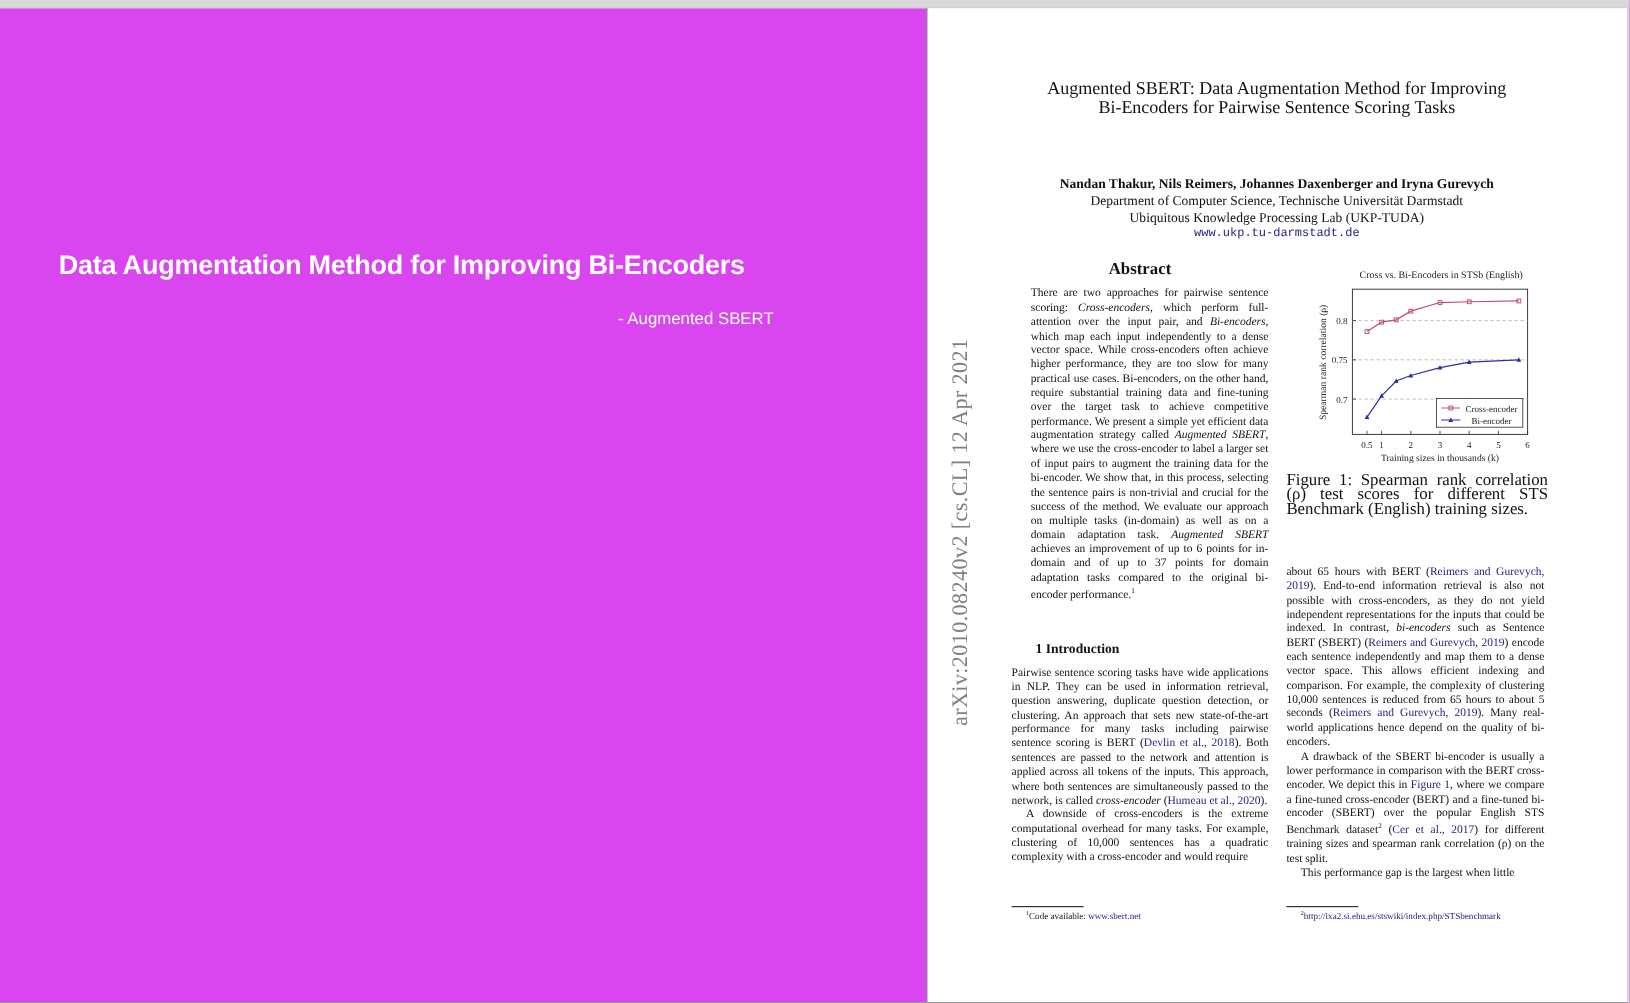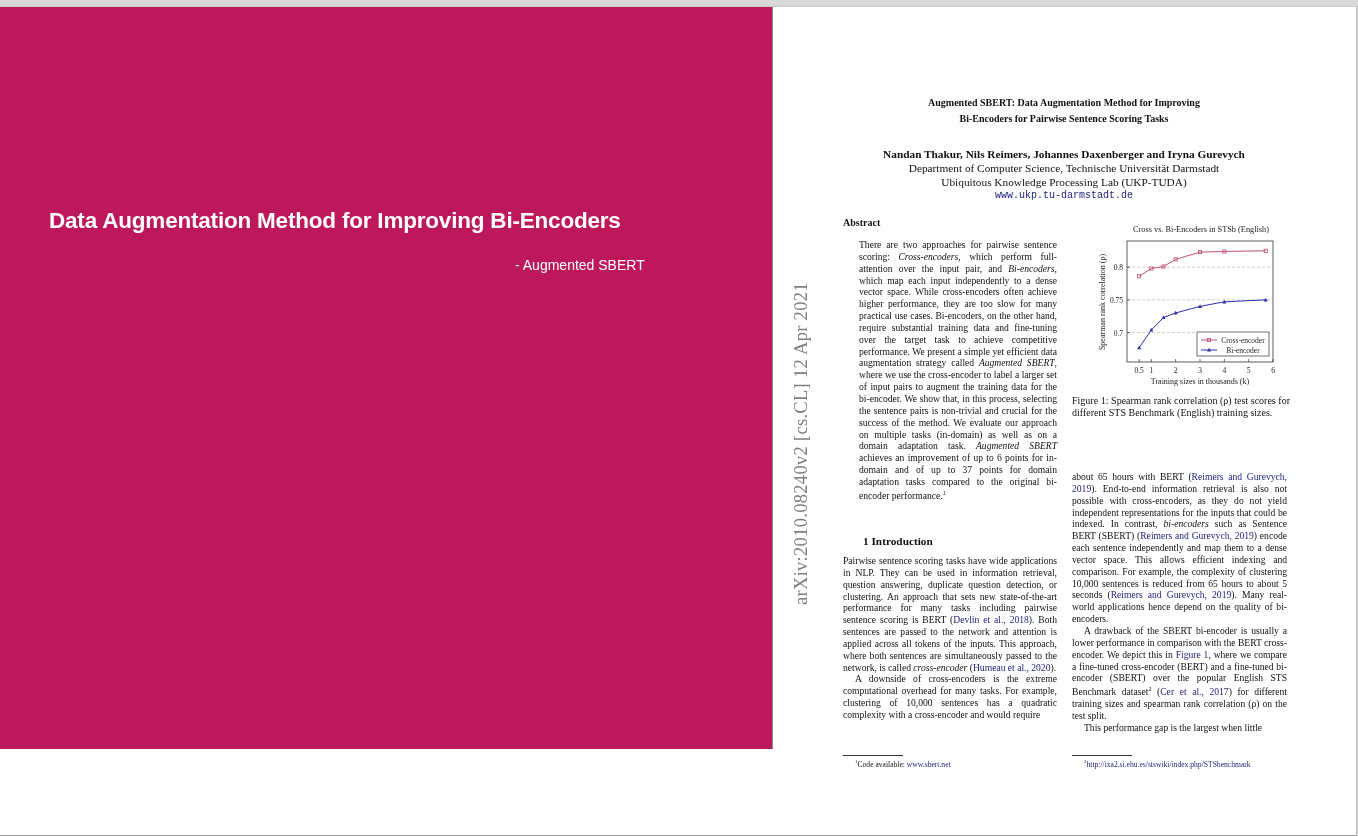--- a/index.html
+++ b/index.html
@@ -9,7 +9,7 @@
   .slide-title { position:absolute; left:49px; top:201px; color:#ffffff; font-family:"Liberation Sans", sans-serif; font-weight:bold; font-size:22.5px; letter-spacing:-0.2px; white-space:nowrap; }
   .slide-sub { position:absolute; left:515px; top:250px; color:#ffffff; font-family:"Liberation Sans", sans-serif; font-size:14px; white-space:nowrap; }
   .page { position:absolute; left:773px; top:0; width:583px; height:828px; background:#ffffff; font-family:"Liberation Serif", serif; color:#111; }
-  .ptitle { position:absolute; left:60px; top:88px; width:462px; text-align:center; font-weight:bold; font-size:10px; line-height:15.5px; }
+  .ptitle { position:absolute; left:60px; top:60px; width:462px; text-align:center; font-weight:normal; font-size:15px; line-height:15.5px; }
   .authors { position:absolute; left:60px; top:140px; width:462px; text-align:center; font-size:11.3px; line-height:14px; }
   .authors .names { font-weight:bold; }
   .authors .url { font-family:"Liberation Mono", monospace; color:#1d1d7a; font-size:10px; }

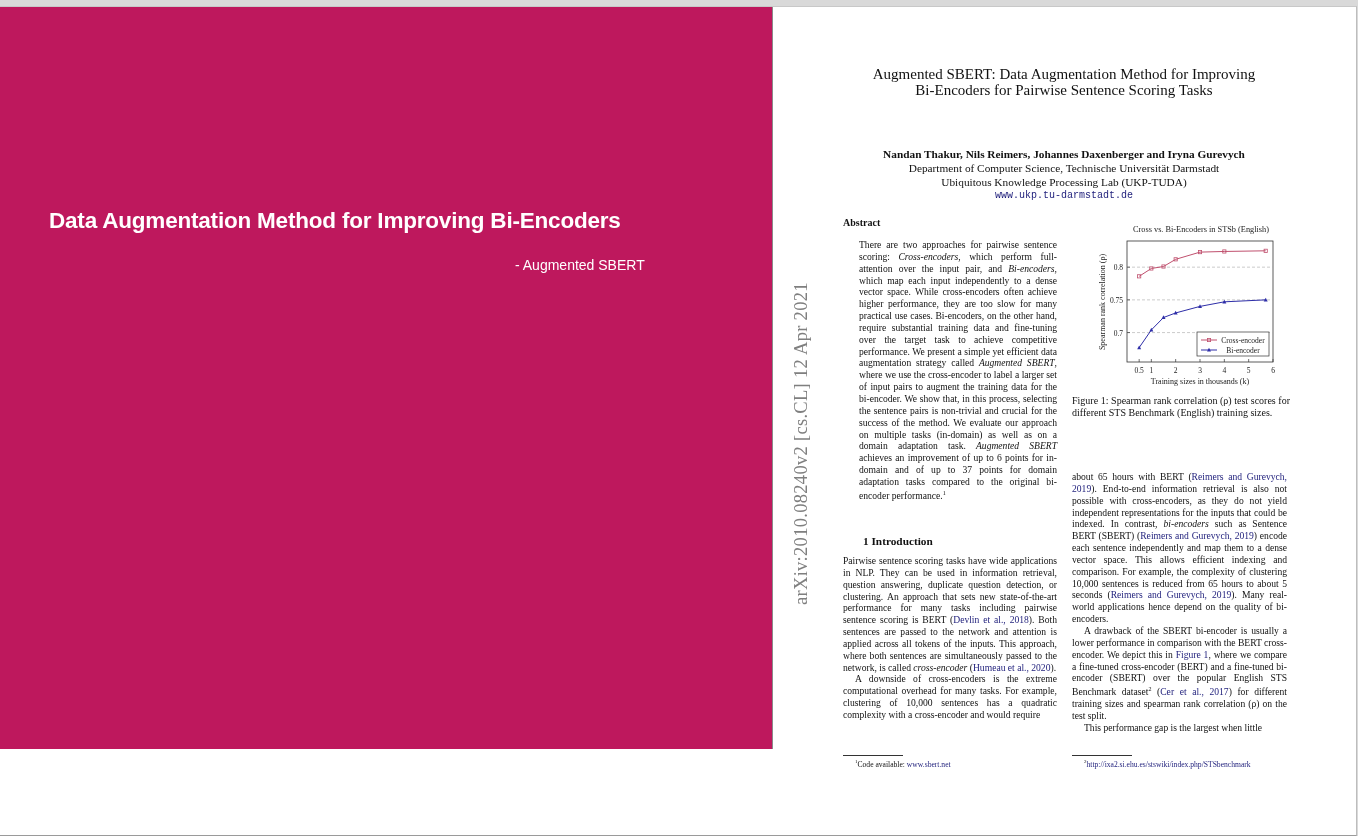--- a/index.html
+++ b/index.html
@@ -5,7 +5,7 @@
   html, body { margin:0; padding:0; }
   body { width:1358px; height:836px; background:#d9d9d9; position:relative; overflow:hidden; }
   .frame { position:absolute; left:0; top:6px; width:1356px; height:828px; background:#ffffff; border-top:1px solid #c8c8c8; border-right:1px solid #bdbdbd; border-bottom:1px solid #9a9a9a; }
-  .slide { position:absolute; left:0; top:0; width:772px; height:742px; background:#be185d; border-right:1px solid #8a8a8a; }
+  .slide { position:absolute; left:0; top:0; width:772px; height:828px; background:#d946ef; border-right:1px solid #8a8a8a; }
   .slide-title { position:absolute; left:49px; top:201px; color:#ffffff; font-family:"Liberation Sans", sans-serif; font-weight:bold; font-size:22.5px; letter-spacing:-0.2px; white-space:nowrap; }
   .slide-sub { position:absolute; left:515px; top:250px; color:#ffffff; font-family:"Liberation Sans", sans-serif; font-size:14px; white-space:nowrap; }
   .page { position:absolute; left:773px; top:0; width:583px; height:828px; background:#ffffff; font-family:"Liberation Serif", serif; color:#111; }

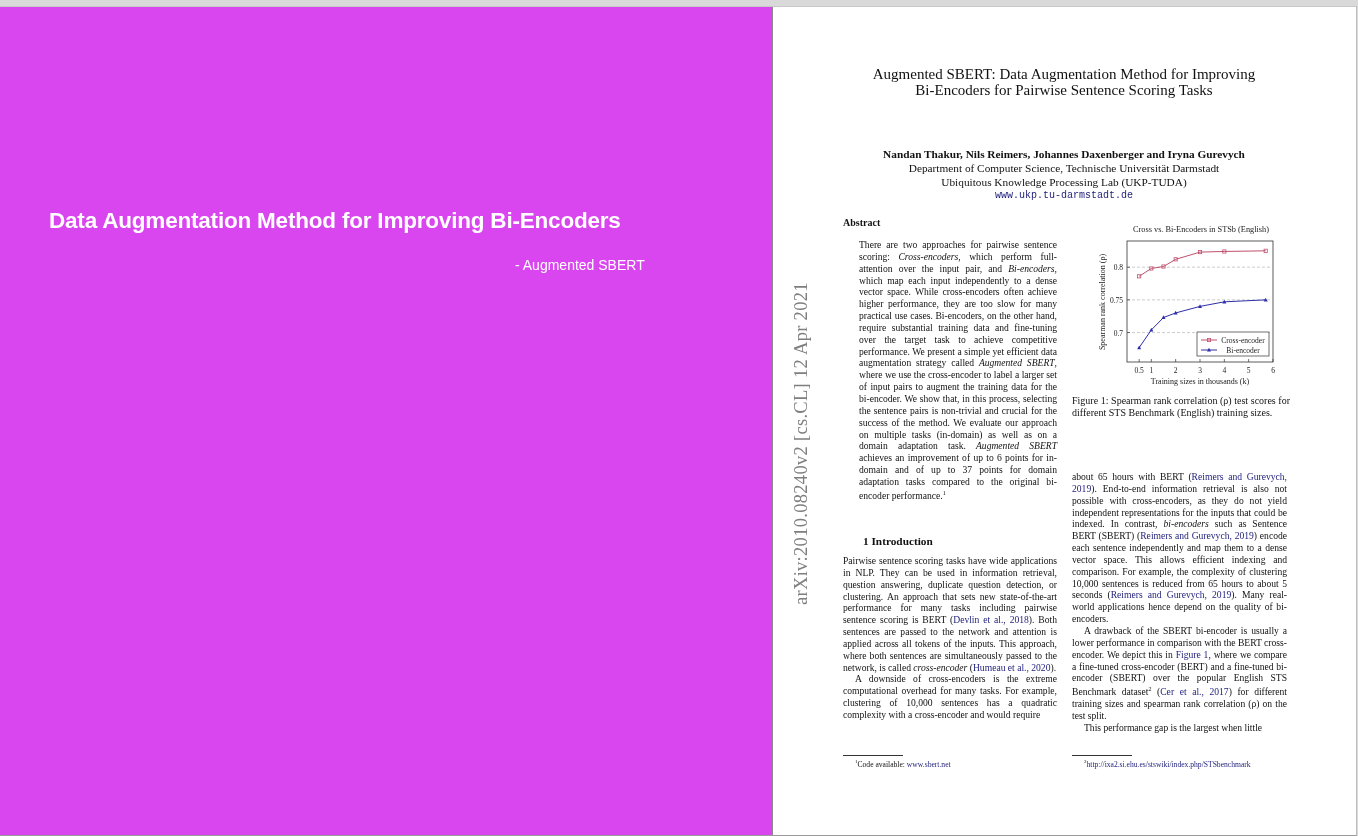--- a/index.html
+++ b/index.html
@@ -17,7 +17,7 @@
   .col { position:absolute; font-size:9.6px; line-height:11.85px; text-align:justify; }
   .col p { margin:0; }
   .col .ind { text-indent:12px; }
-  .abs-h { position:absolute; left:70px; top:210px; width:214px; font-weight:bold; font-size:10px; }
+  .abs-h { position:absolute; left:70px; top:210px; width:214px; text-align:center; font-weight:bold; font-size:14px; }
   .abstract { left:86px; top:232px; width:198px; }
   .sec-h { position:absolute; left:70px; top:528px; font-weight:bold; font-size:11.3px;margin-left:20px; }
   .intro { left:70px; top:548px; width:214px; }

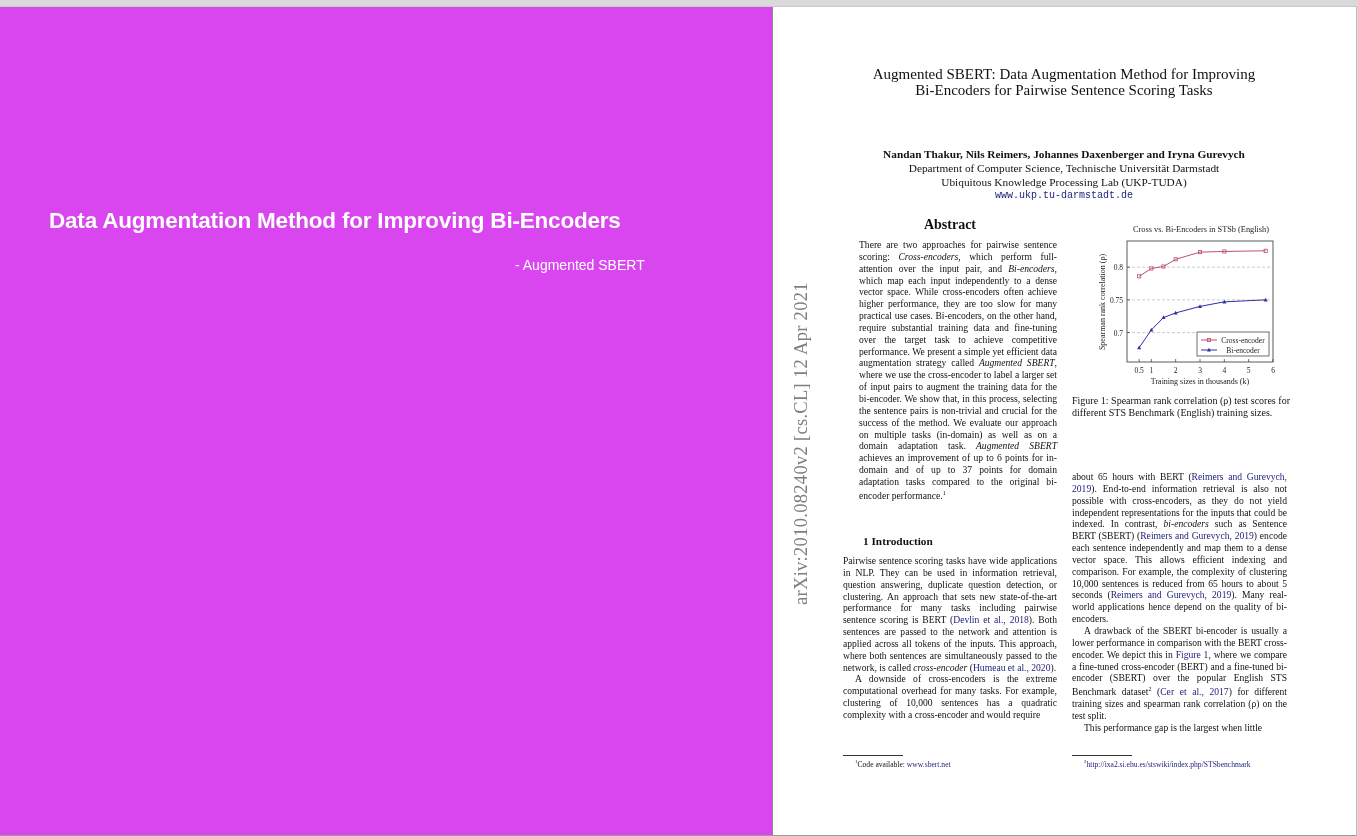--- a/index.html
+++ b/index.html
@@ -26,7 +26,7 @@
   .fn-rule { position:absolute; height:0; border-top:0.8px solid #333; width:60px; }
   .fn { position:absolute; font-size:7.6px; white-space:nowrap; }
   .fn .cite { color:#1d1d7a; }
-  .fig-cap { position:absolute; left:299px; top:388px; width:218px; font-size:10px; line-height:11.8px; text-align:justify; }
+  .fig-cap { position:absolute; left:299px; top:388px; width:218px; font-size:14px; line-height:11.8px; text-align:justify; }
   .chart { position:absolute; left:318px; top:213px; width:215px; height:172px; }
   .chart svg text { font-family:"Liberation Serif", serif; fill:#222; }
 </style>

